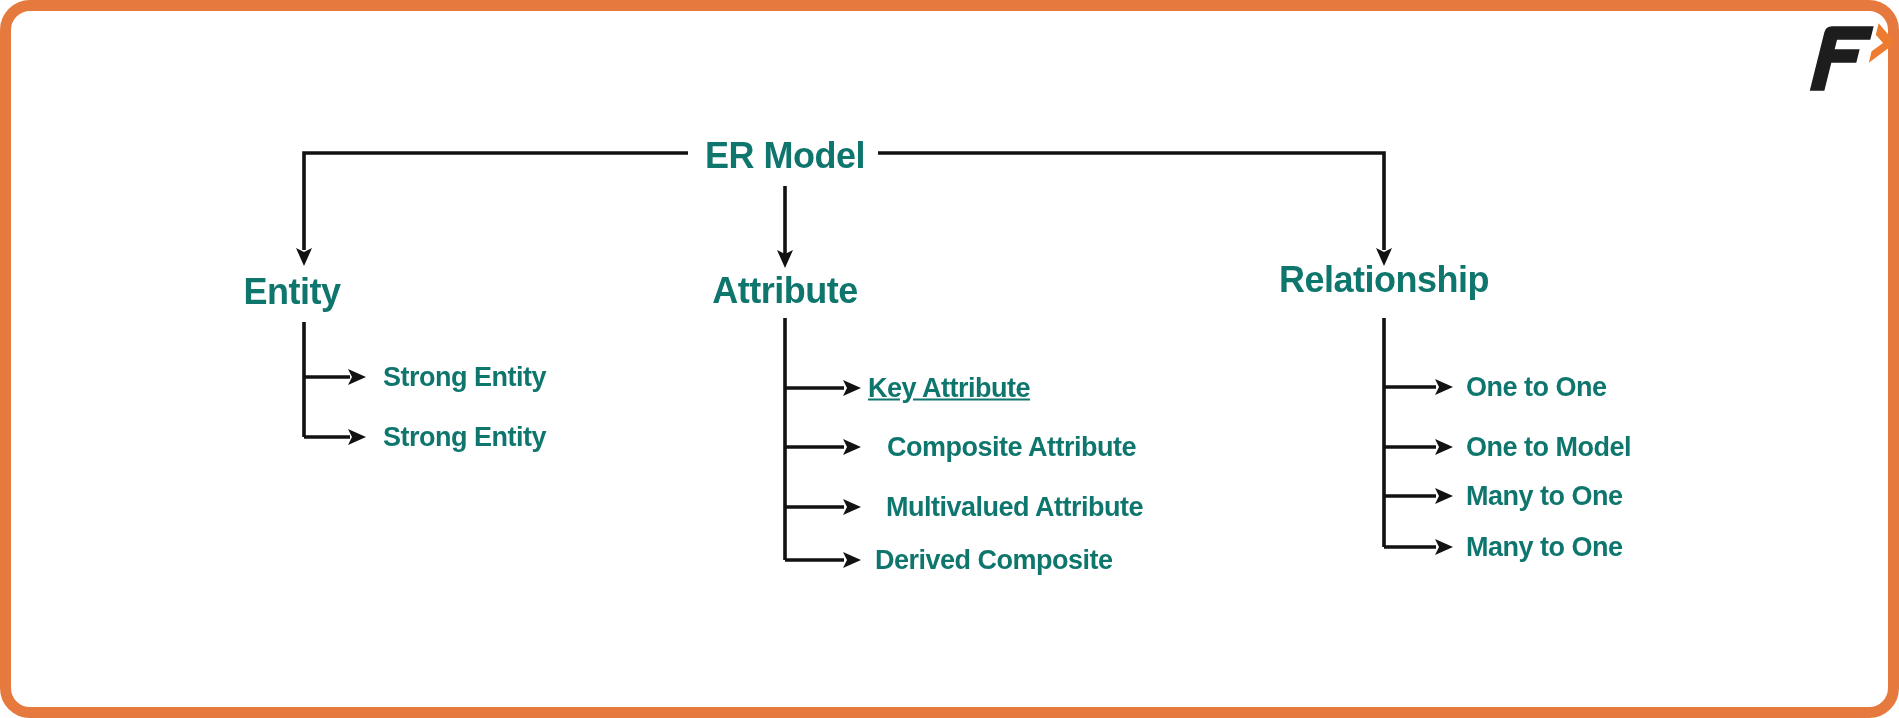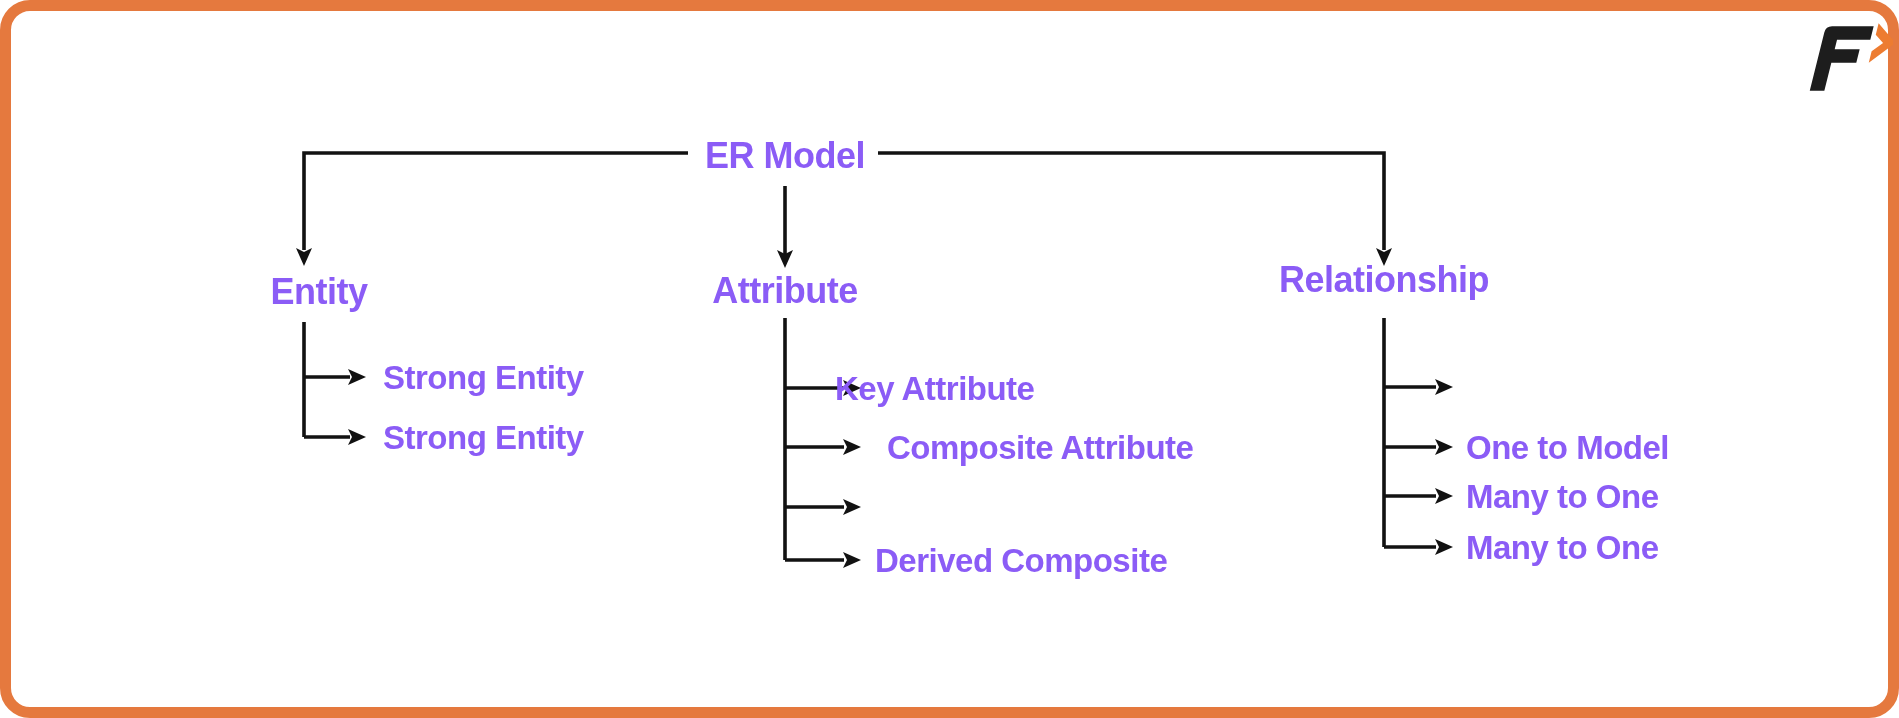--- a/index.html
+++ b/index.html
@@ -33,7 +33,7 @@
   .node {
     position: absolute;
     font-weight: bold;
-    color: #8b5cf6;
+    color: #0f766e;
     white-space: nowrap;
     letter-spacing: -0.5px;
     line-height: 1;

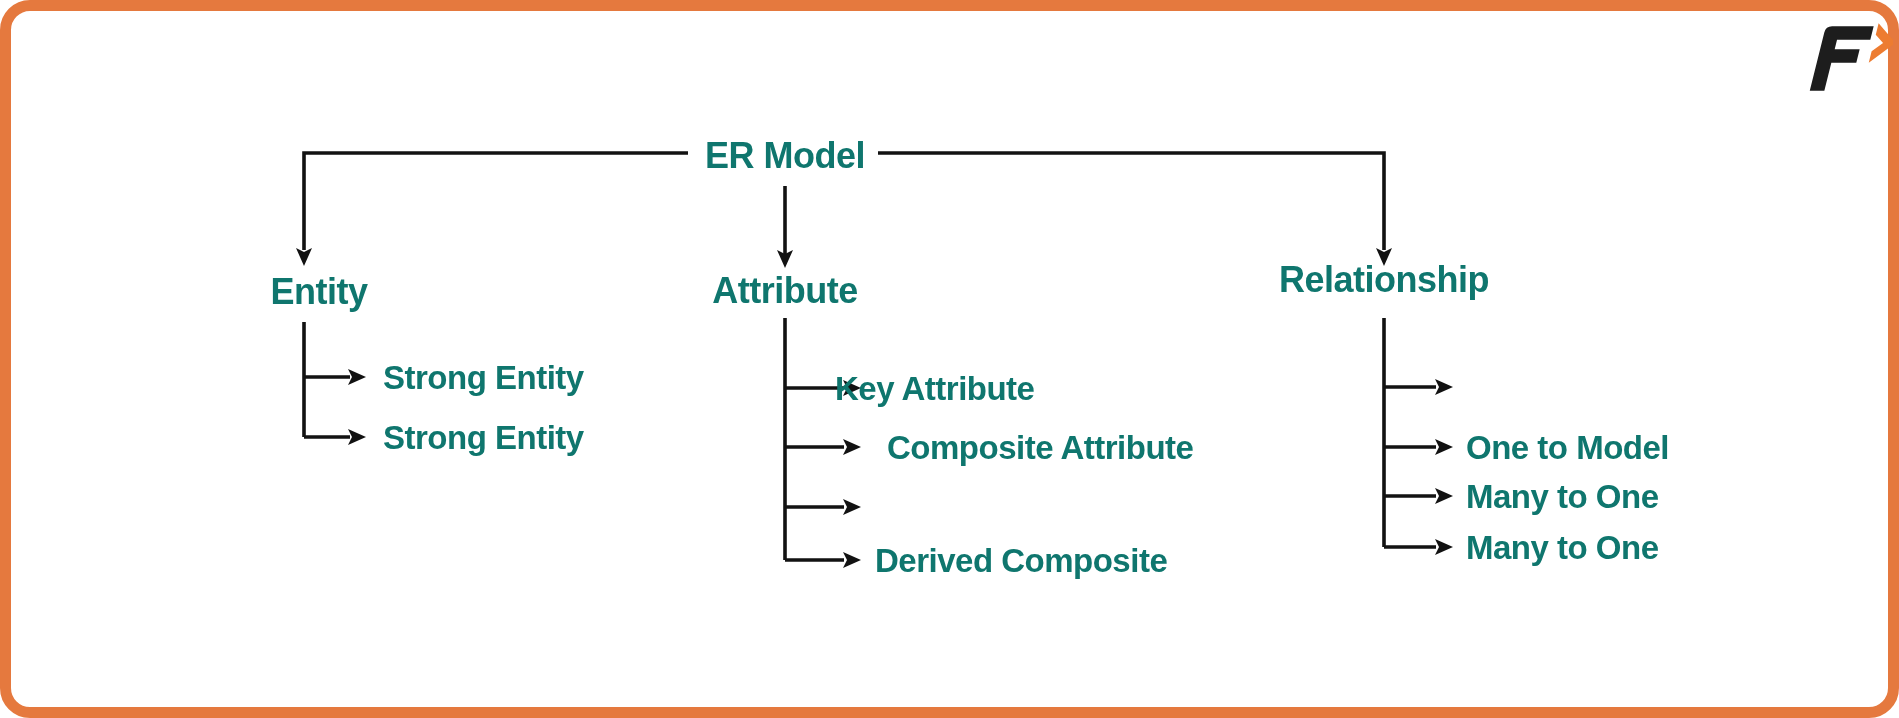--- a/index.html
+++ b/index.html
@@ -97,7 +97,7 @@
 
   <div class="node parent" style="left:785px; top:156px;">ER Model</div>
 
-  <div class="node parent" style="left:319px; top:292px;text-align:center;">Entity</div>
+  <div class="node parent" style="left:292px; top:292px;text-align:center;">Entity</div>
   <div class="node parent" style="left:785px; top:291px;">Attribute</div>
   <div class="node parent" style="left:1384px; top:280px;">Relationship</div>
 

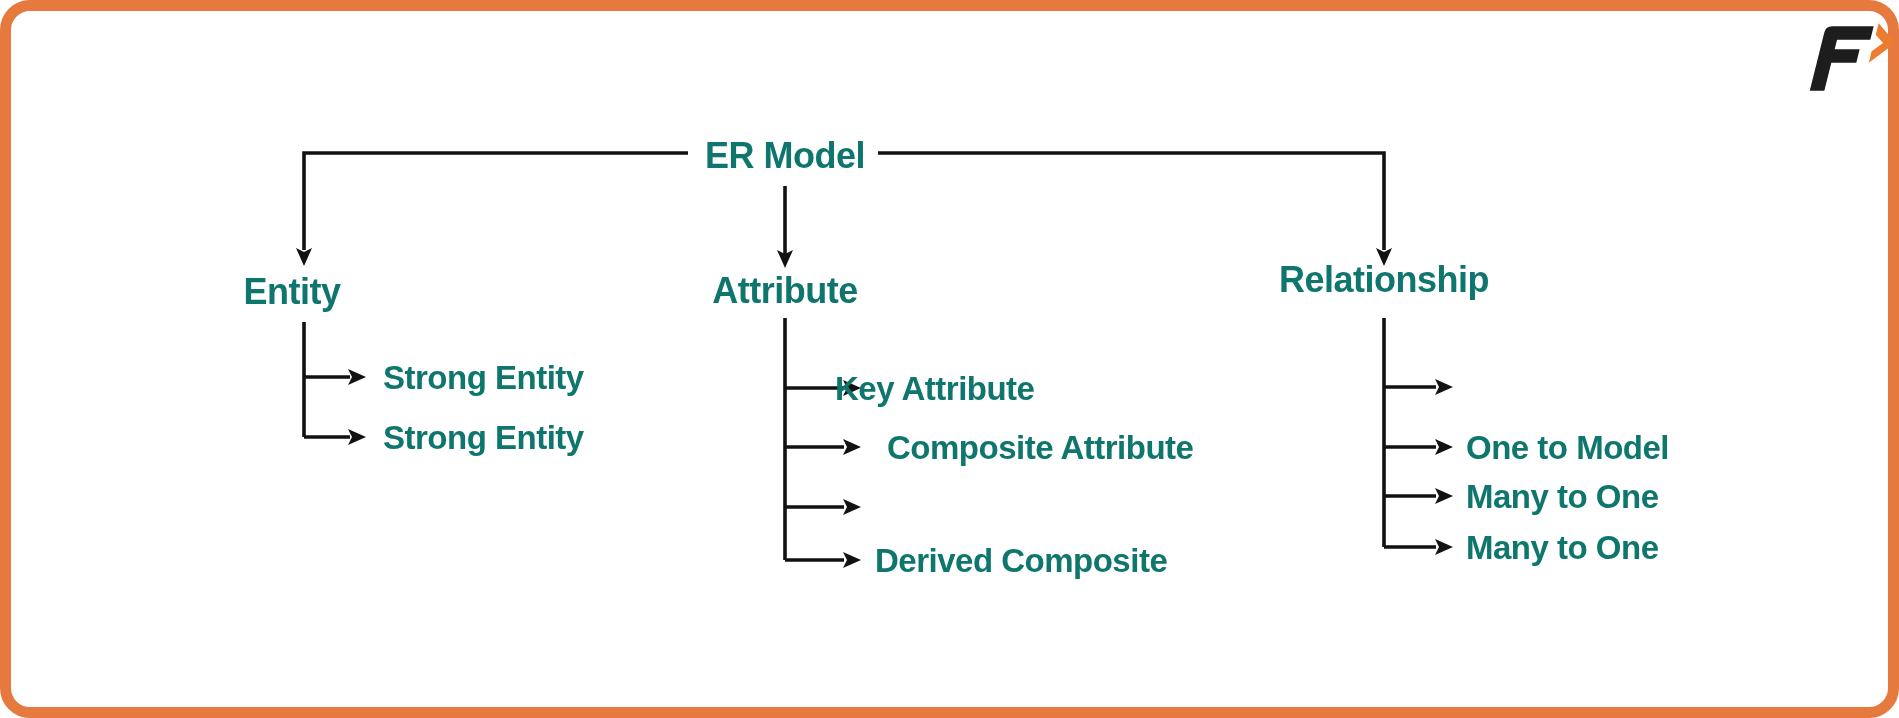--- a/index.html
+++ b/index.html
@@ -43,7 +43,7 @@
     transform: translate(-50%, -50%);
   }
   .child {
-    font-size: 33px;
+    font-size: 27px;
     transform: translateY(-50%);
   }
   .logo {

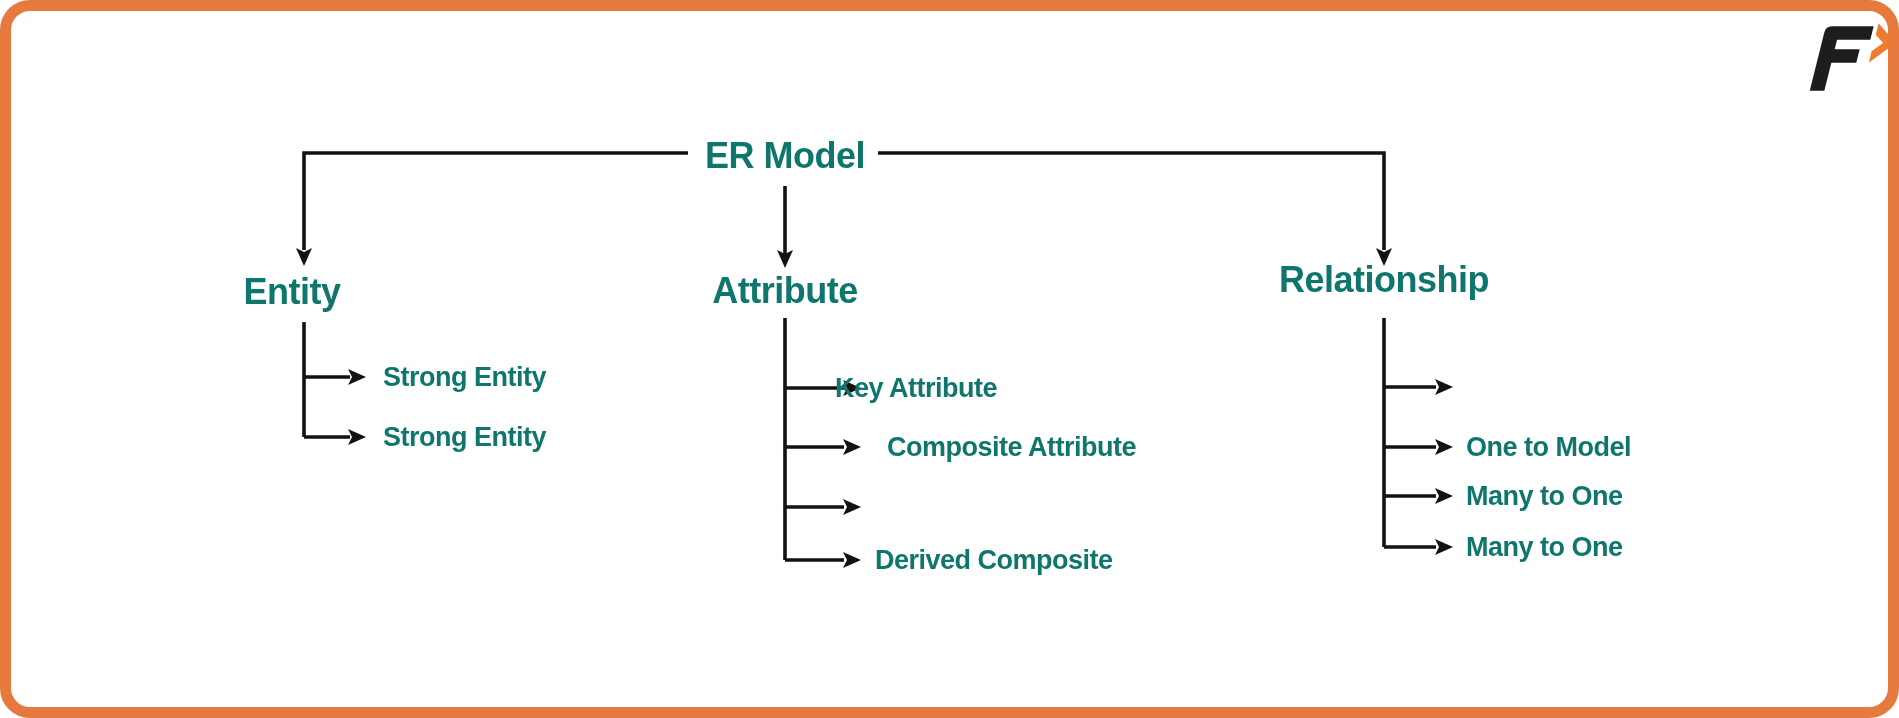--- a/index.html
+++ b/index.html
@@ -104,7 +104,7 @@
   <div class="node child" style="left:383px; top:377px;">Strong Entity</div>
   <div class="node child" style="left:383px; top:437px;">Strong Entity</div>
 
-  <div class="node child" style="left:835px; top:388px;">Key Attribute</div>
+  <div class="node child" style="left:868px; top:388px;text-decoration:underline;">Key Attribute</div>
   <div class="node child" style="left:875px; top:447px;margin-left:12px;">Composite Attribute</div>
   <div class="node child" style="left:875px; top:560px;">Derived Composite</div>
 

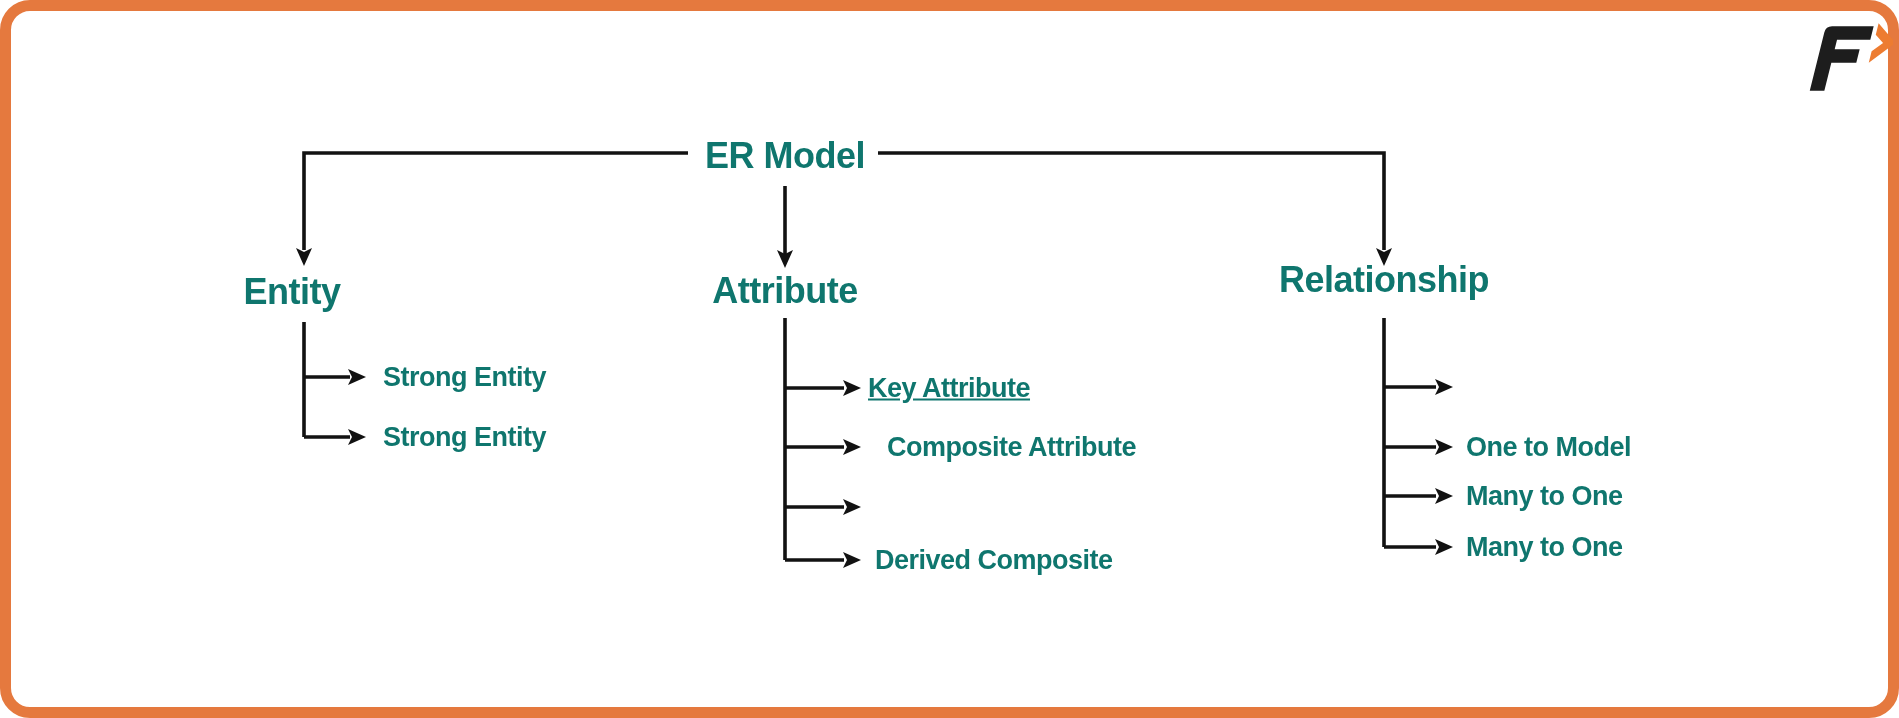--- a/index.html
+++ b/index.html
@@ -108,6 +108,7 @@
   <div class="node child" style="left:875px; top:447px;margin-left:12px;">Composite Attribute</div>
   <div class="node child" style="left:875px; top:560px;">Derived Composite</div>
 
+  <div class="node child" style="left:1466px; top:387px;">One to One</div>
   <div class="node child" style="left:1466px; top:447px;">One to Model</div>
   <div class="node child" style="left:1466px; top:496px;">Many to One</div>
   <div class="node child" style="left:1466px; top:547px;">Many to One</div>

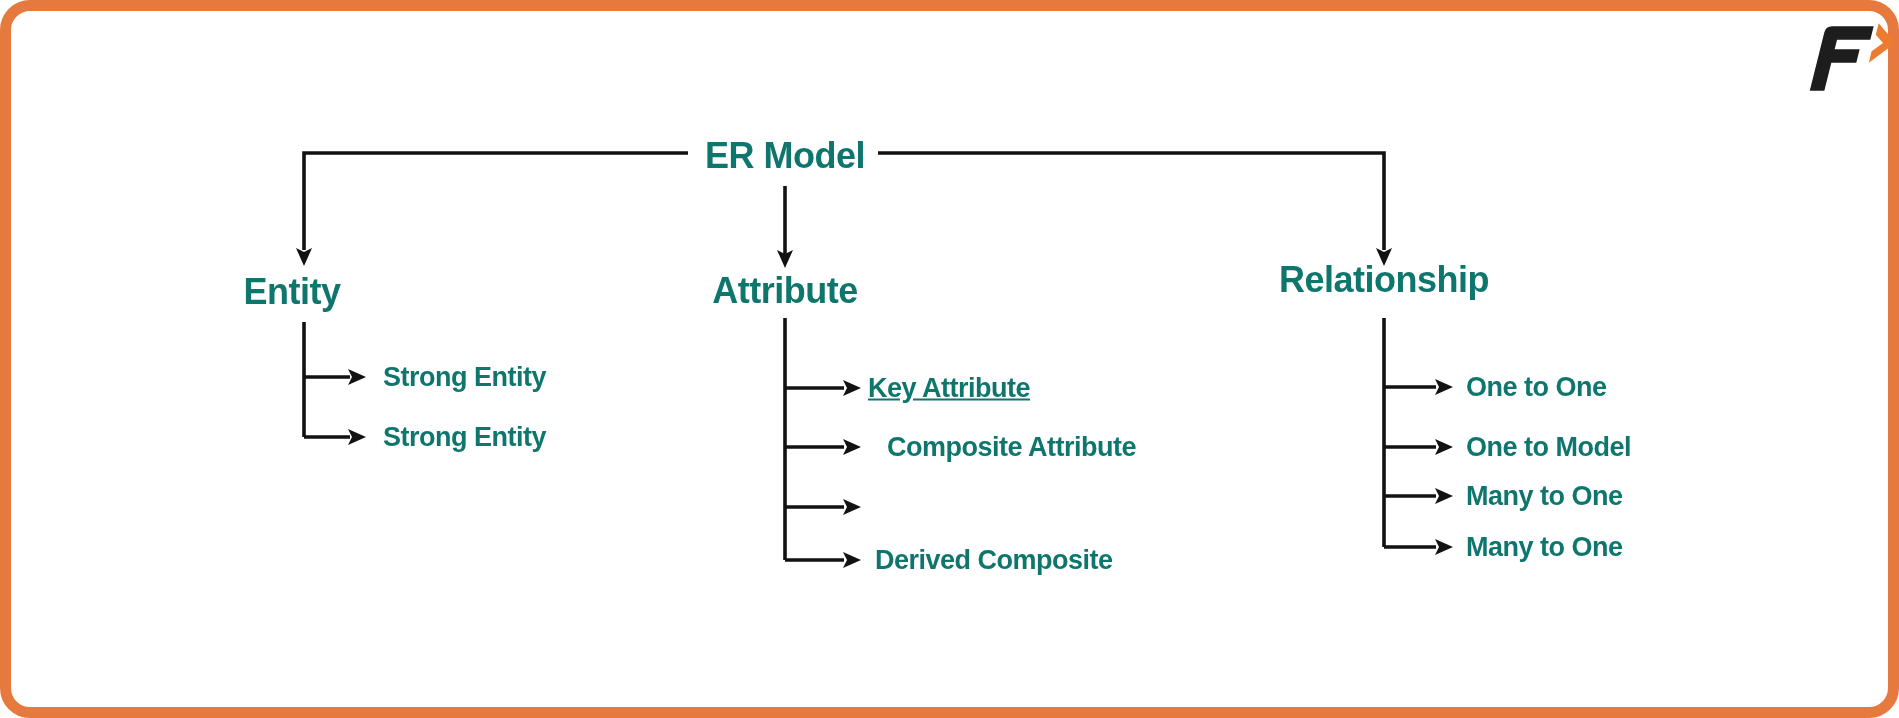--- a/index.html
+++ b/index.html
@@ -106,6 +106,7 @@
 
   <div class="node child" style="left:868px; top:388px;text-decoration:underline;">Key Attribute</div>
   <div class="node child" style="left:875px; top:447px;margin-left:12px;">Composite Attribute</div>
+  <div class="node child" style="left:886px; top:507px;">Multivalued Attribute</div>
   <div class="node child" style="left:875px; top:560px;">Derived Composite</div>
 
   <div class="node child" style="left:1466px; top:387px;">One to One</div>

